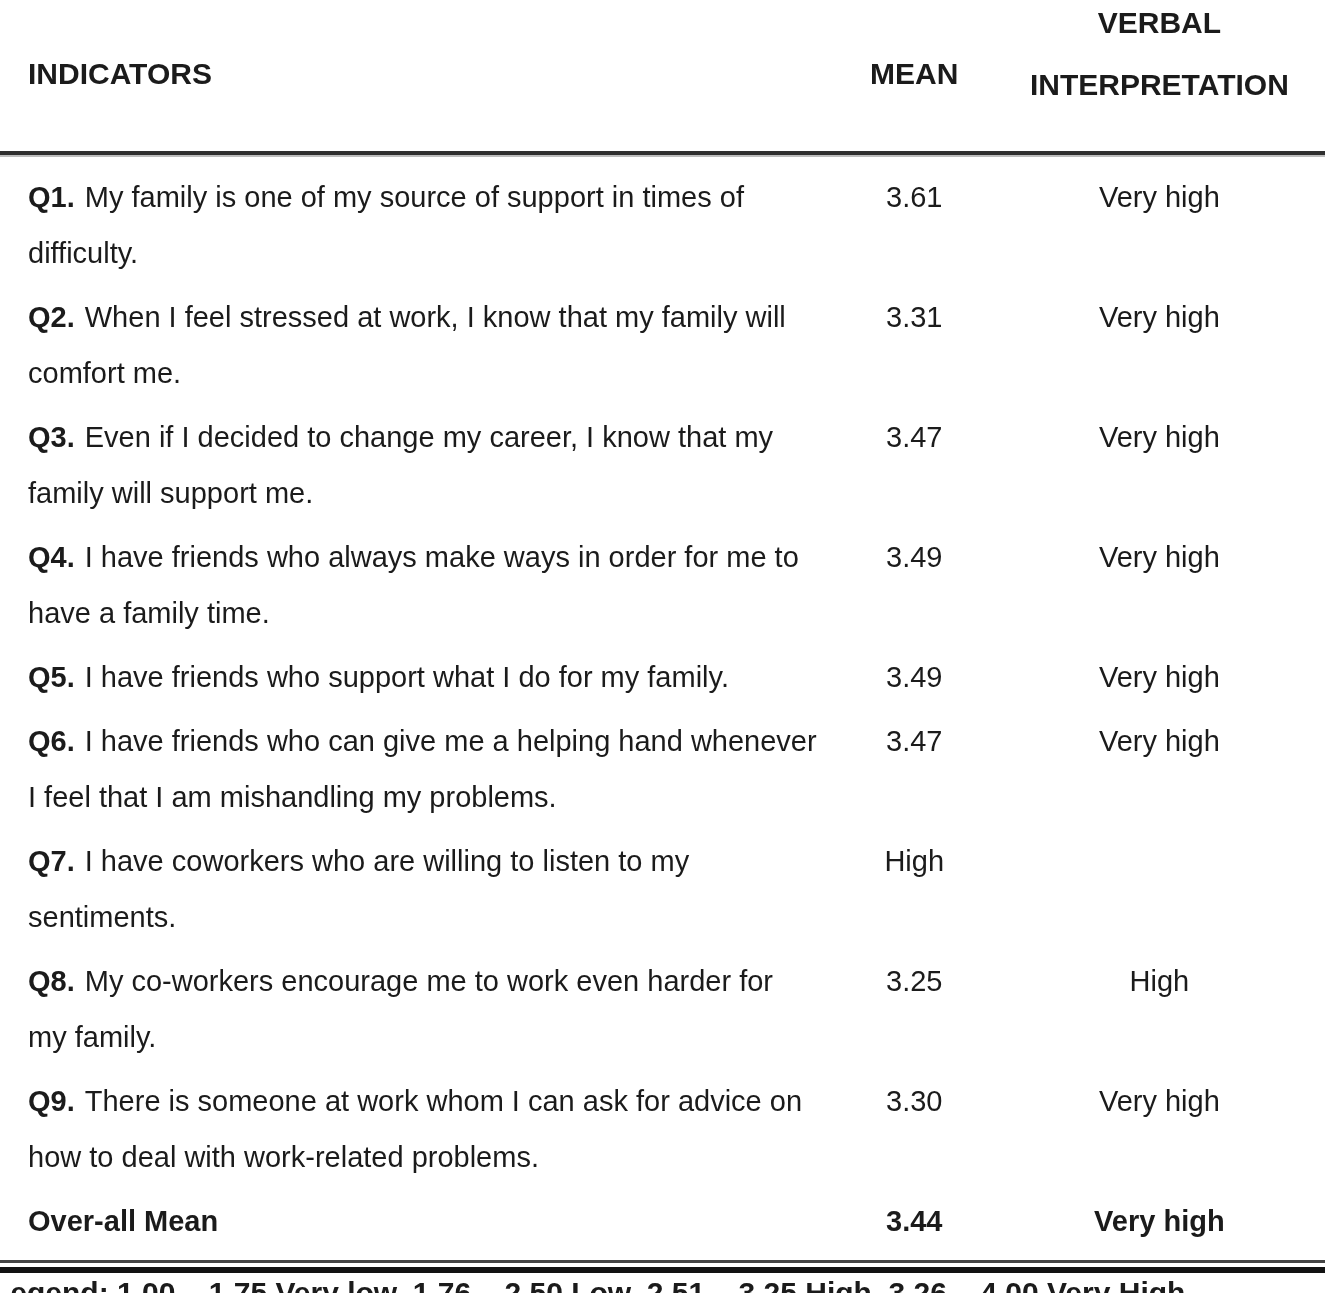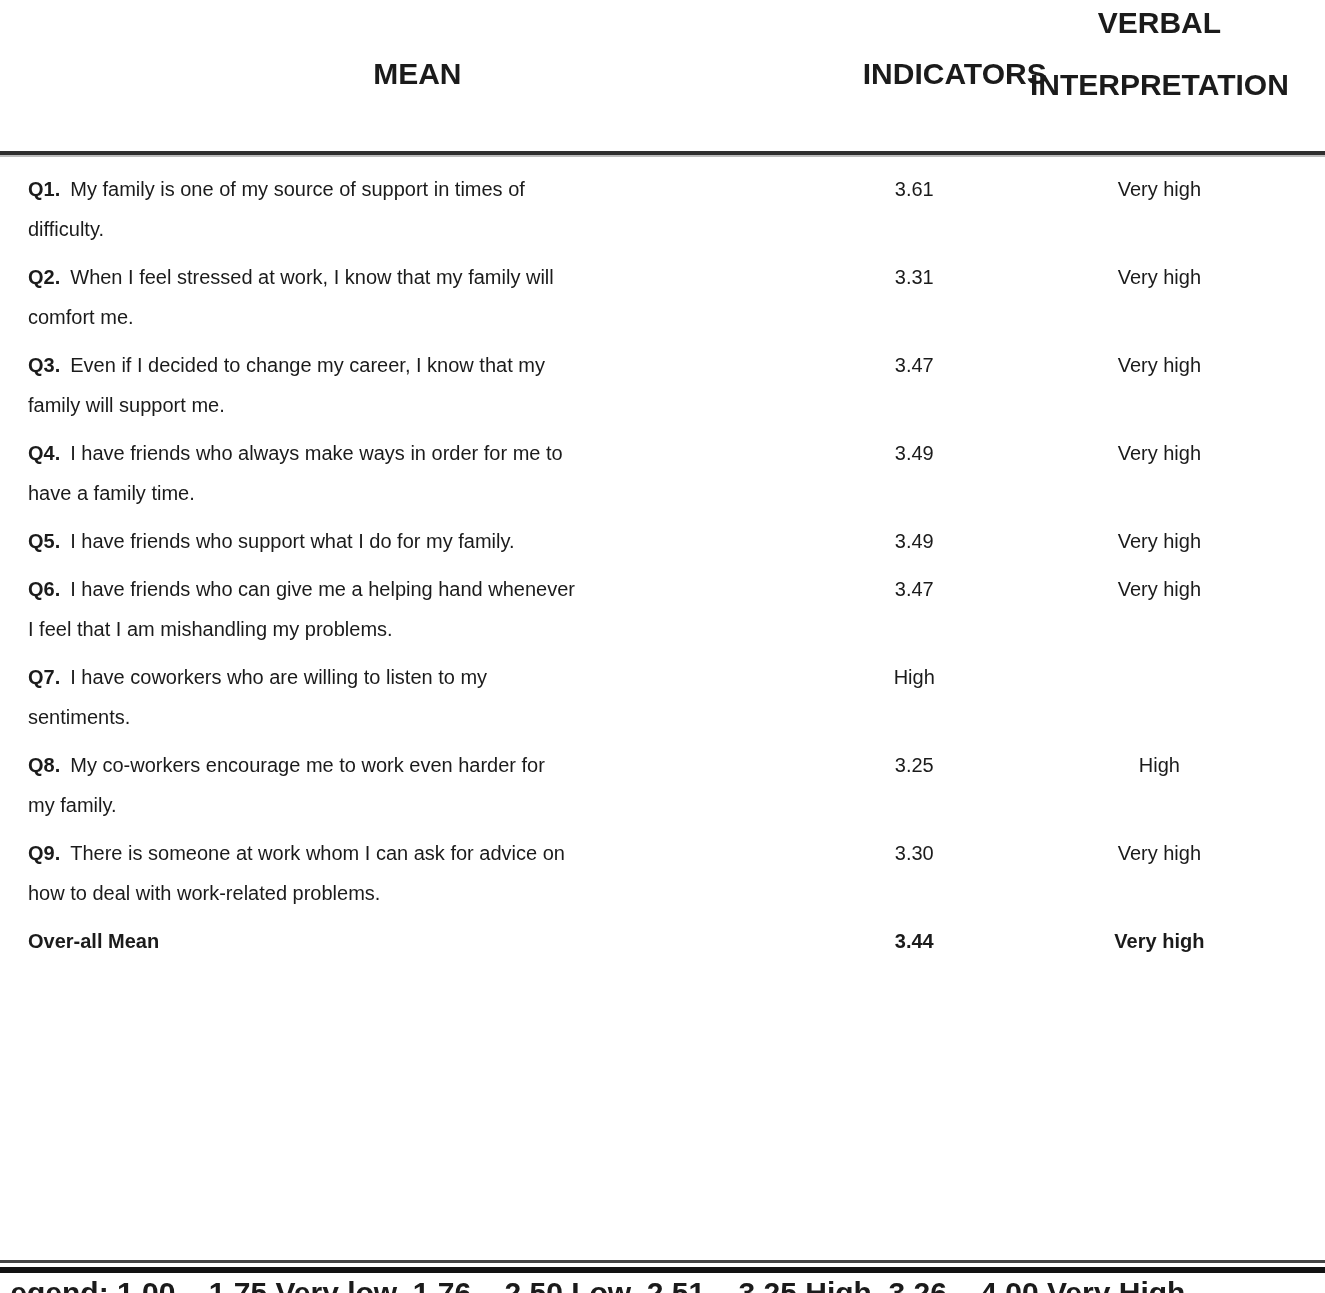--- a/index.html
+++ b/index.html
@@ -74,8 +74,8 @@
 <div class="page">
 
   <header class="grid thead">
+    <div class="cell ind">INDICATORS</div>
     <div class="cell mean">MEAN</div>
-    <div class="cell ind">INDICATORS</div>
     <div class="cell interp vi">
       <div class="line1">VERBAL</div>
       <div class="line2">INTERPRETATION</div>

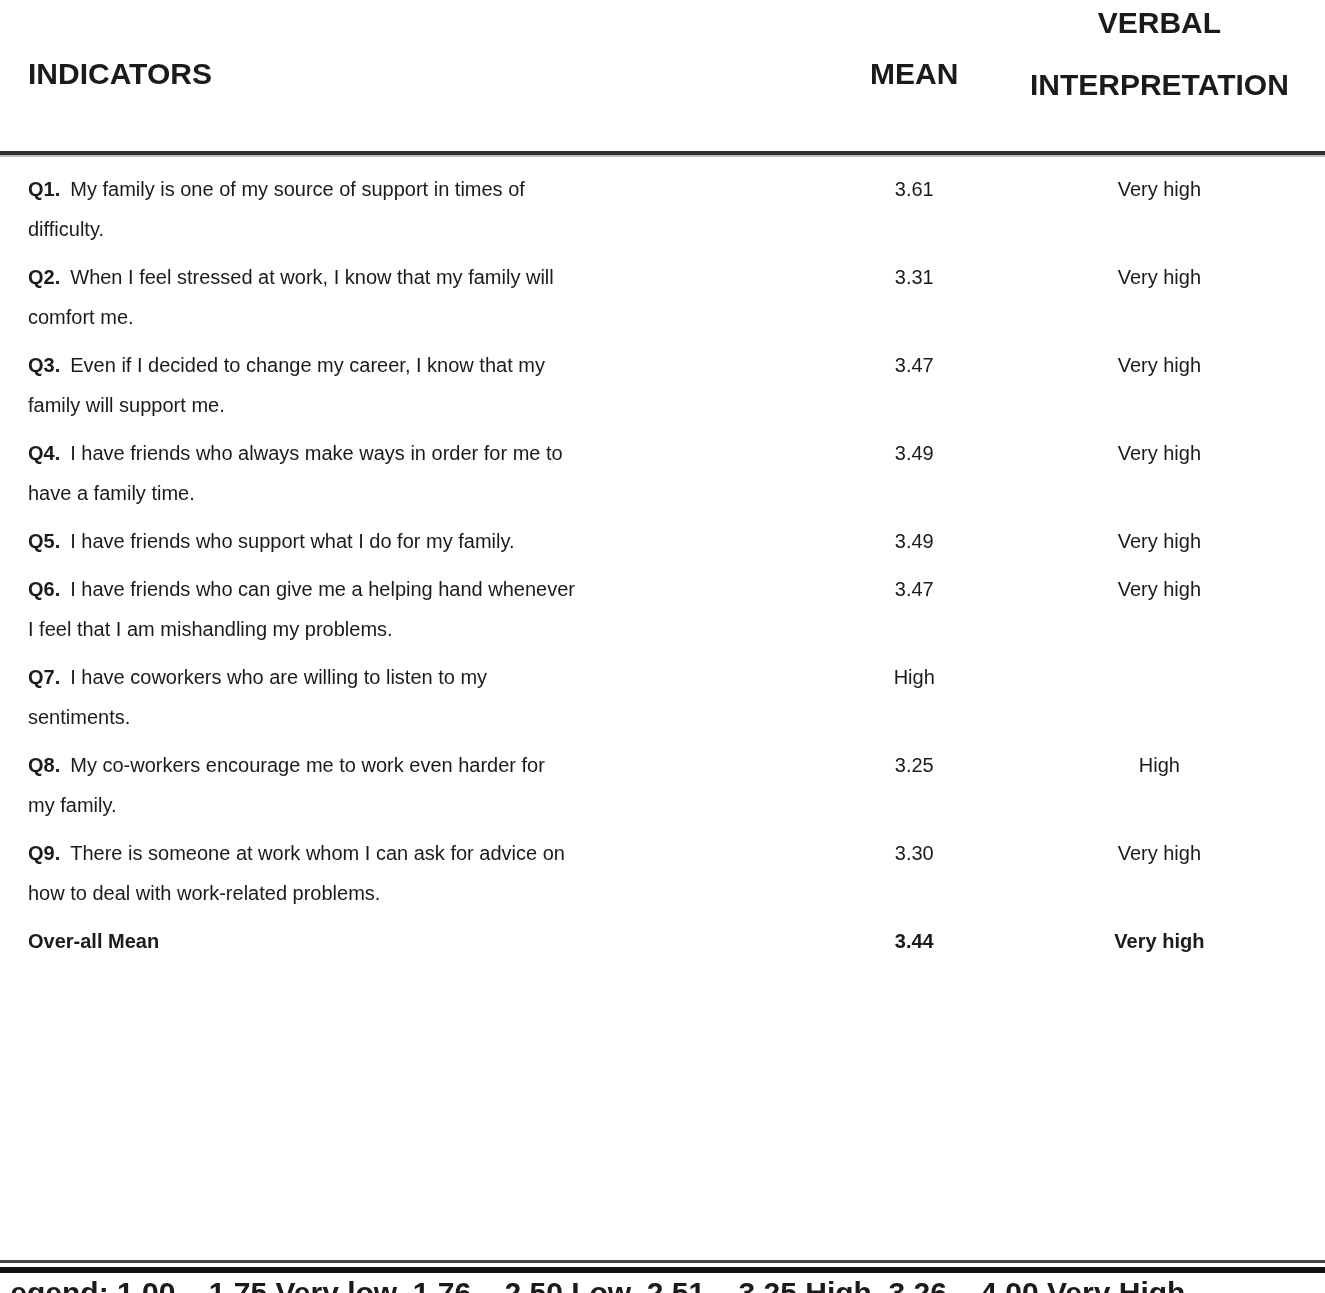--- a/index.html
+++ b/index.html
@@ -37,8 +37,8 @@
   
   .tbody { padding-top: 14px; }
   .row {
-    font-size: 20px;
-    line-height: 40px;
+    font-size: 29px;
+    line-height: 56px;
     margin-bottom: 8px;
   }
   .cell.ind {

